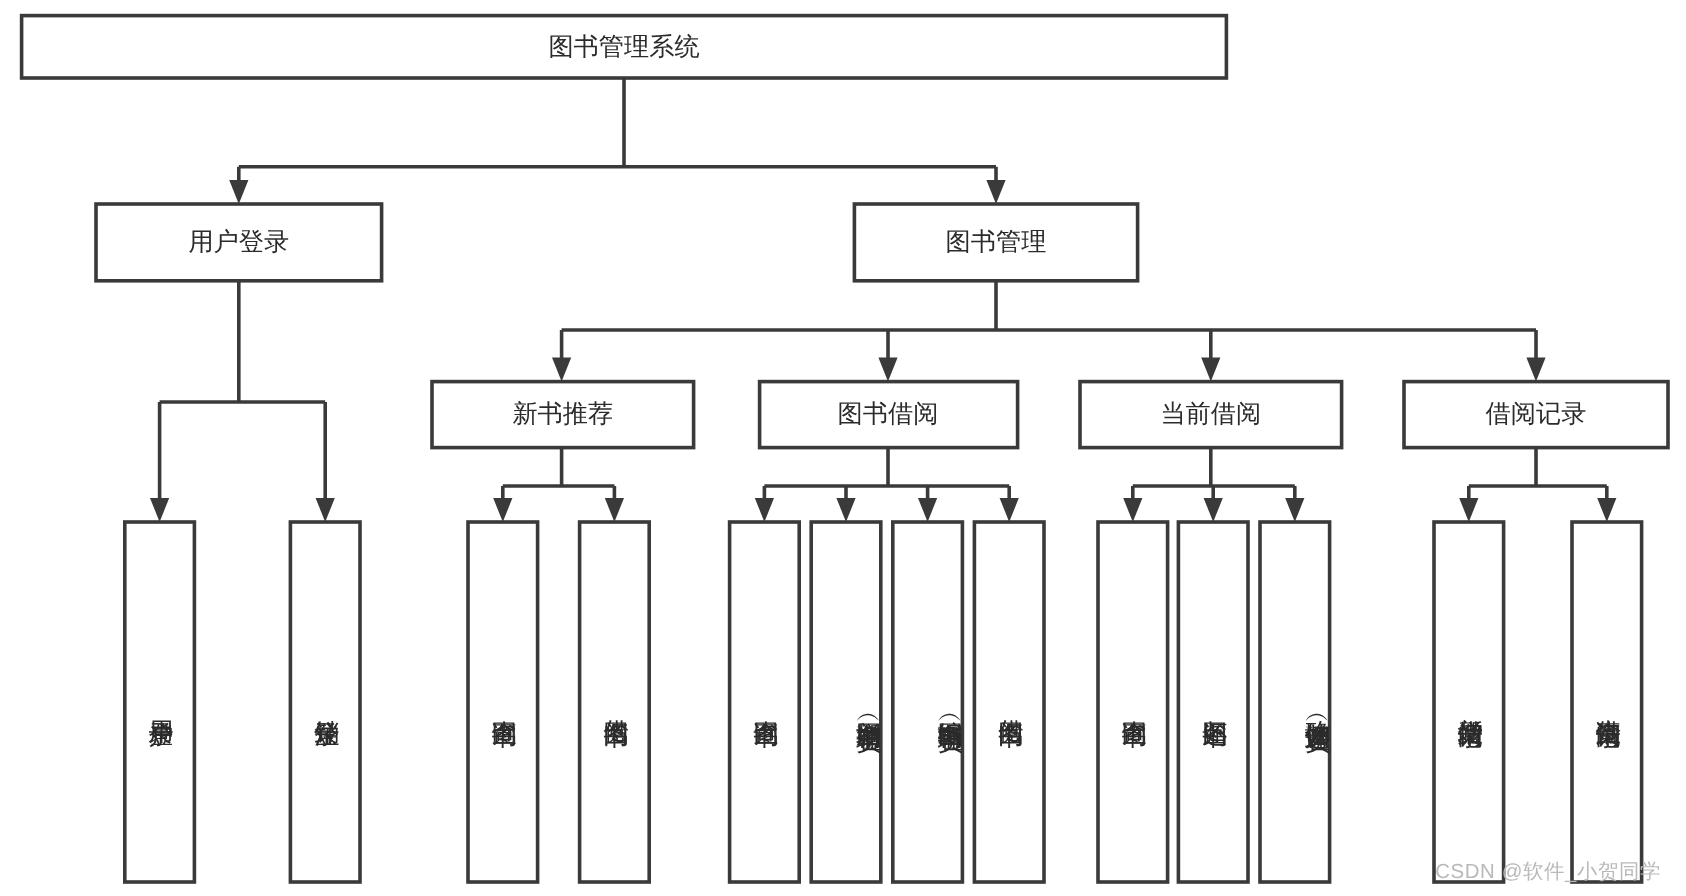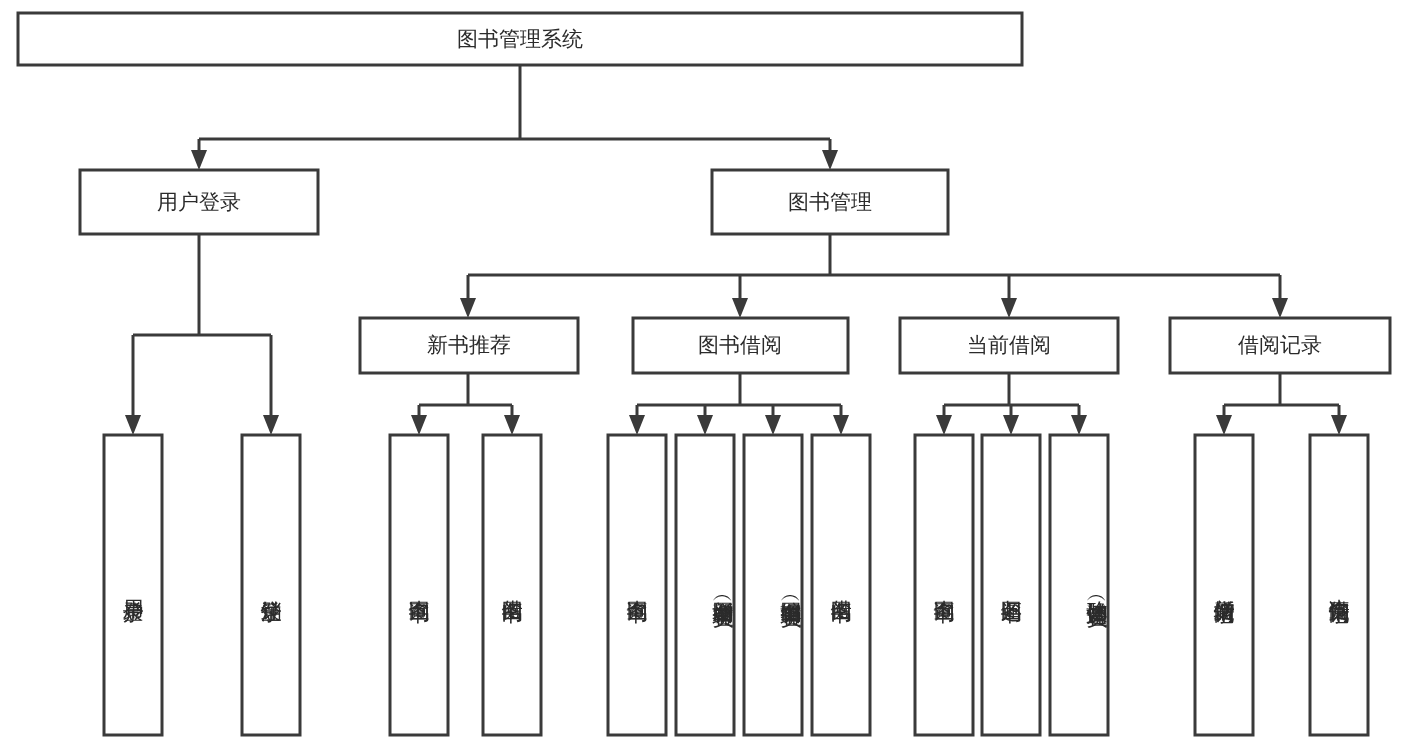--- a/index.html
+++ b/index.html
@@ -222,6 +222,7 @@
   <div class="node-label-v" style="left:1195px; top:435px; width:58px; height:300px;">新增借阅记录</div>
   <div class="node-label-v" style="left:1310px; top:435px; width:58px; height:300px;">查询借阅记录</div>
 
+  <div class="watermark" style="left:1196px; top:715px;">CSDN @软件_小贺同学</div>
 
 </div>
 

